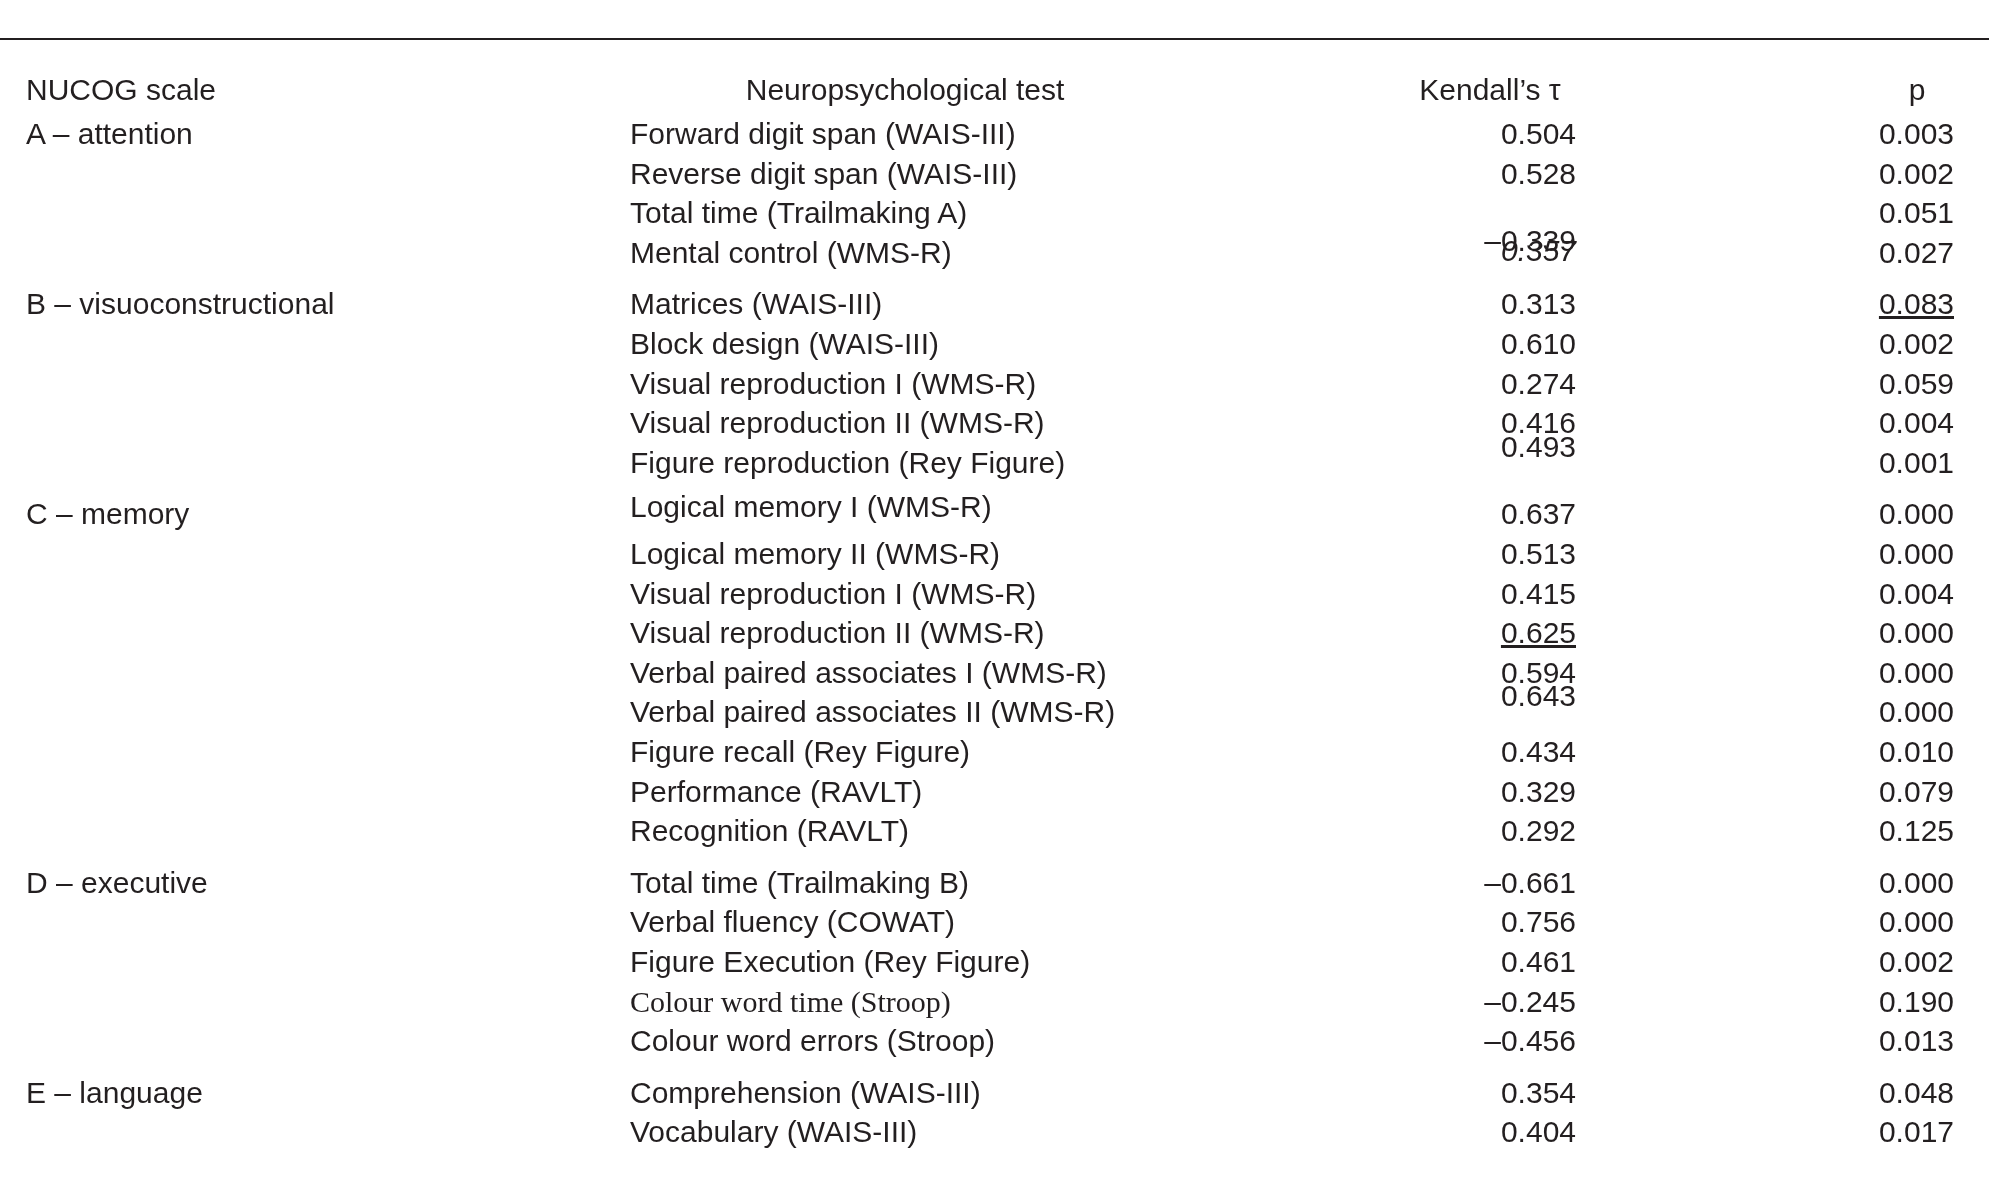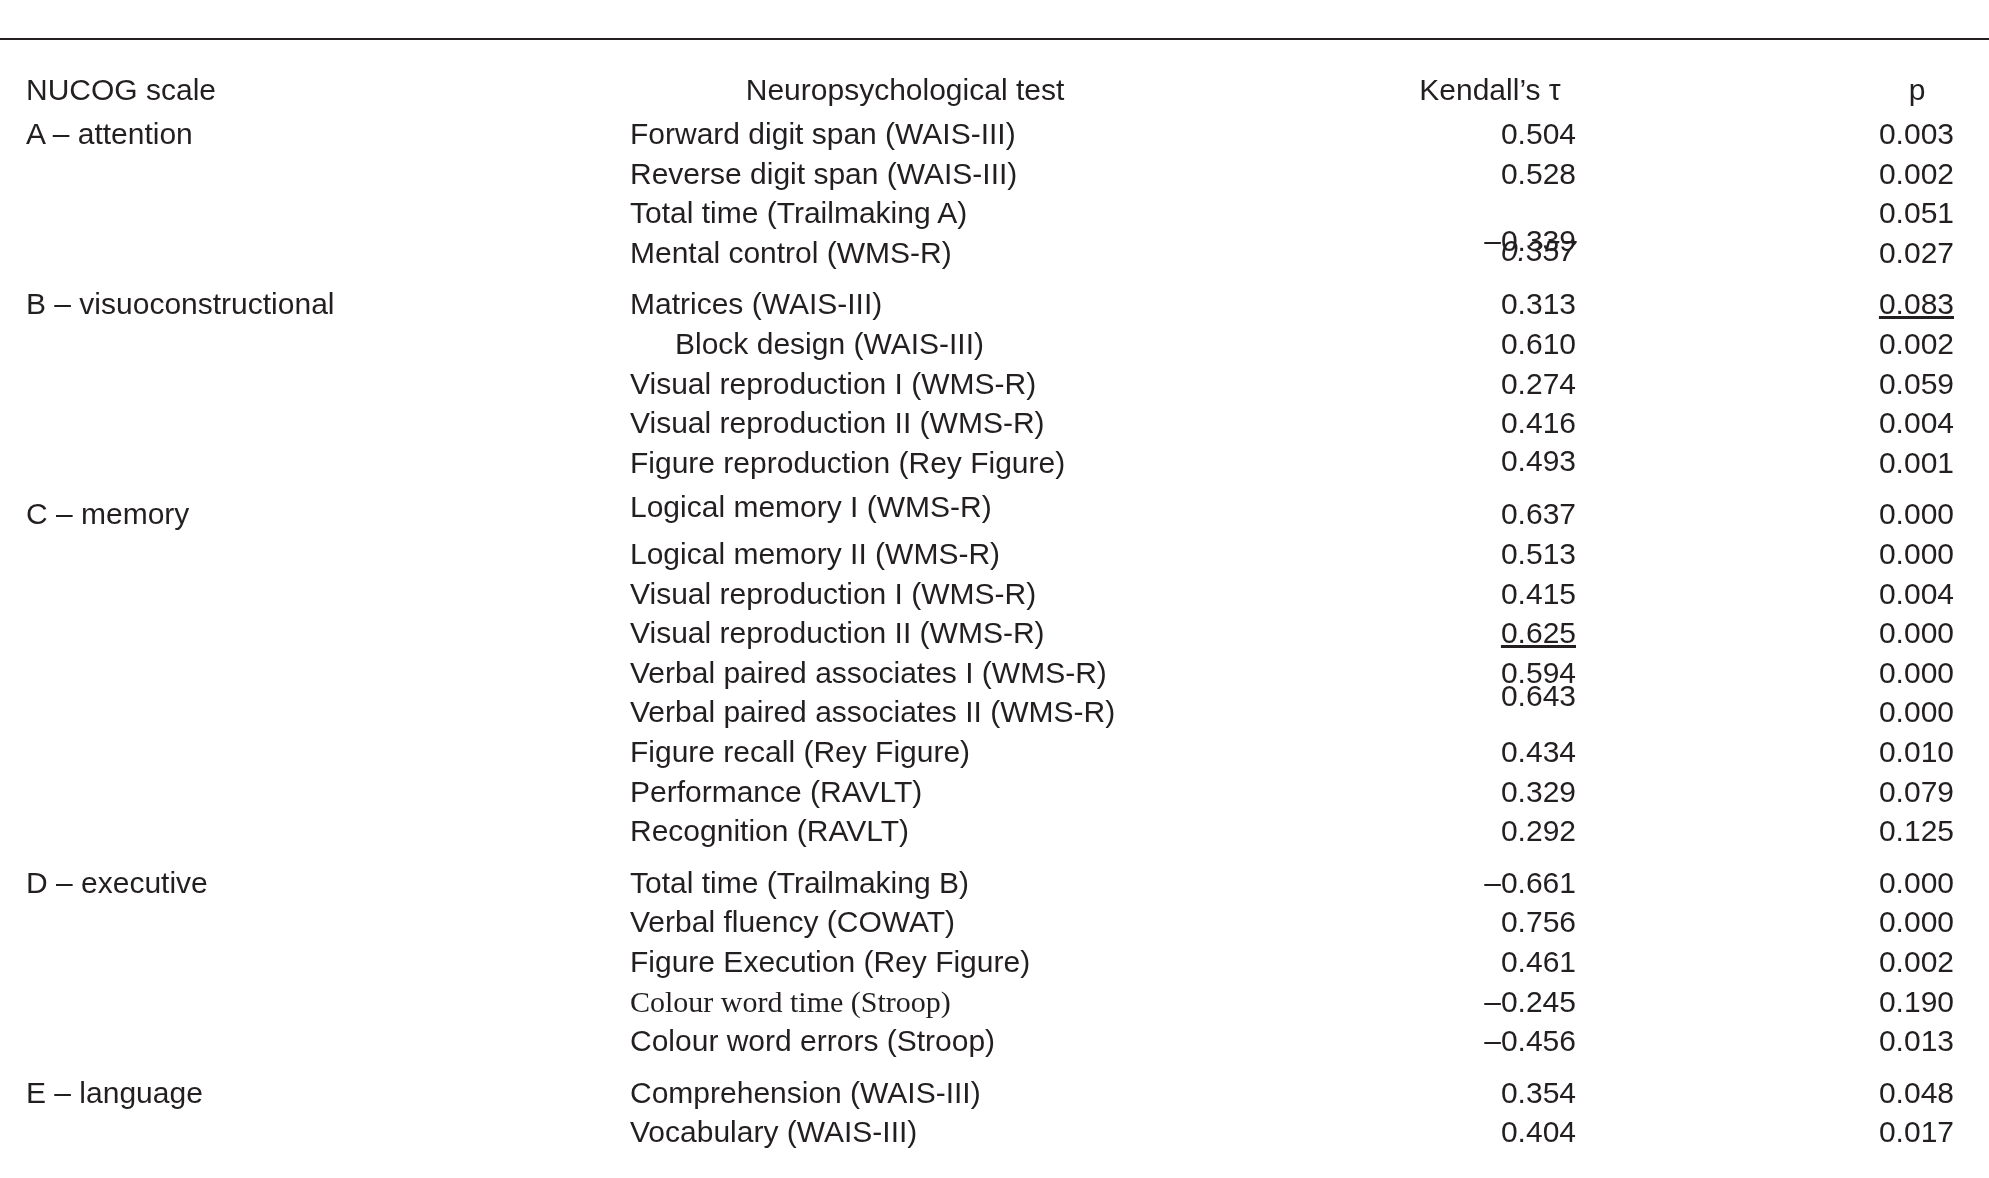--- a/index.html
+++ b/index.html
@@ -63,7 +63,7 @@
           <div class="cell c4" style="top: 284.4px; text-decoration: underline;">0.083</div>
         </div>
         <div>
-          <div class="cell c2" style="top: 324px; margin-left: 45px;">Block design (WAIS-III)</div>
+          <div class="cell c2" style="top: 324px;">Block design (WAIS-III)</div>
           <div class="cell c3" style="top: 324px;">0.610</div>
           <div class="cell c4" style="top: 324px;">0.002</div>
         </div>

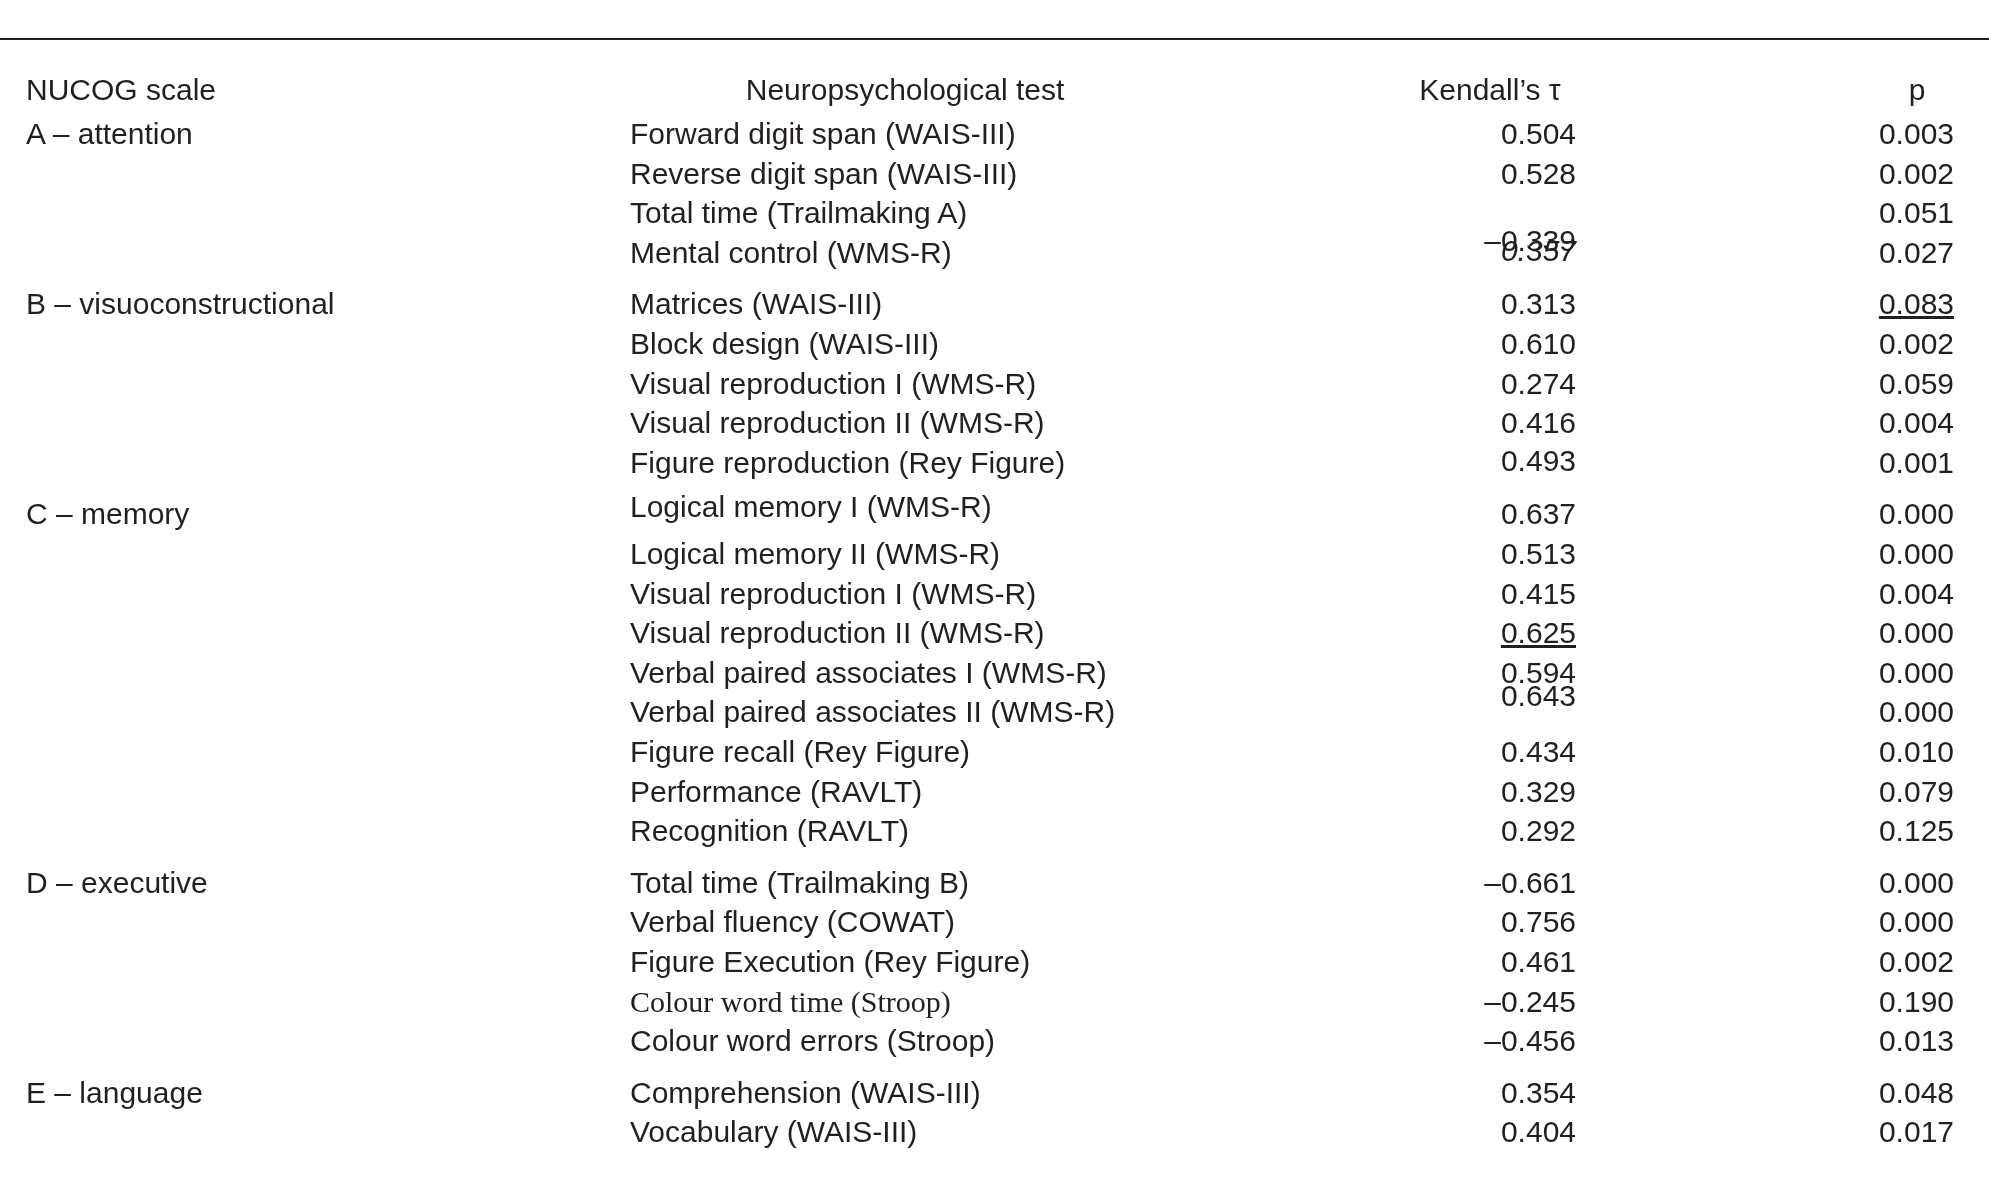--- a/index.html
+++ b/index.html
@@ -79,7 +79,7 @@
         </div>
         <div>
           <div class="cell c2" style="top: 442.8px;">Figure reproduction (Rey Figure)</div>
-          <div class="cell c3" style="top: 441px;">0.493</div>
+          <div class="cell c3" style="top: 427px;">0.493</div>
           <div class="cell c4" style="top: 442.8px;">0.001</div>
         </div>
       </div>

